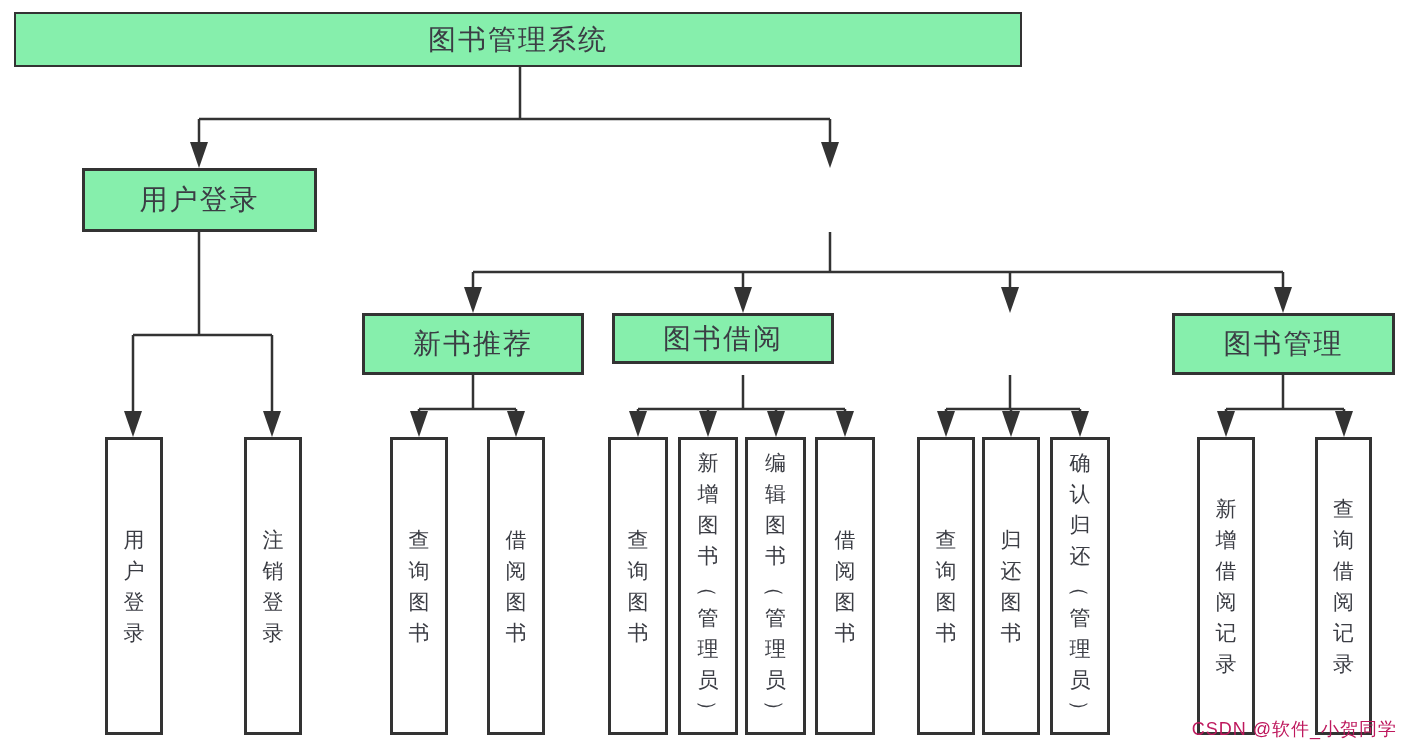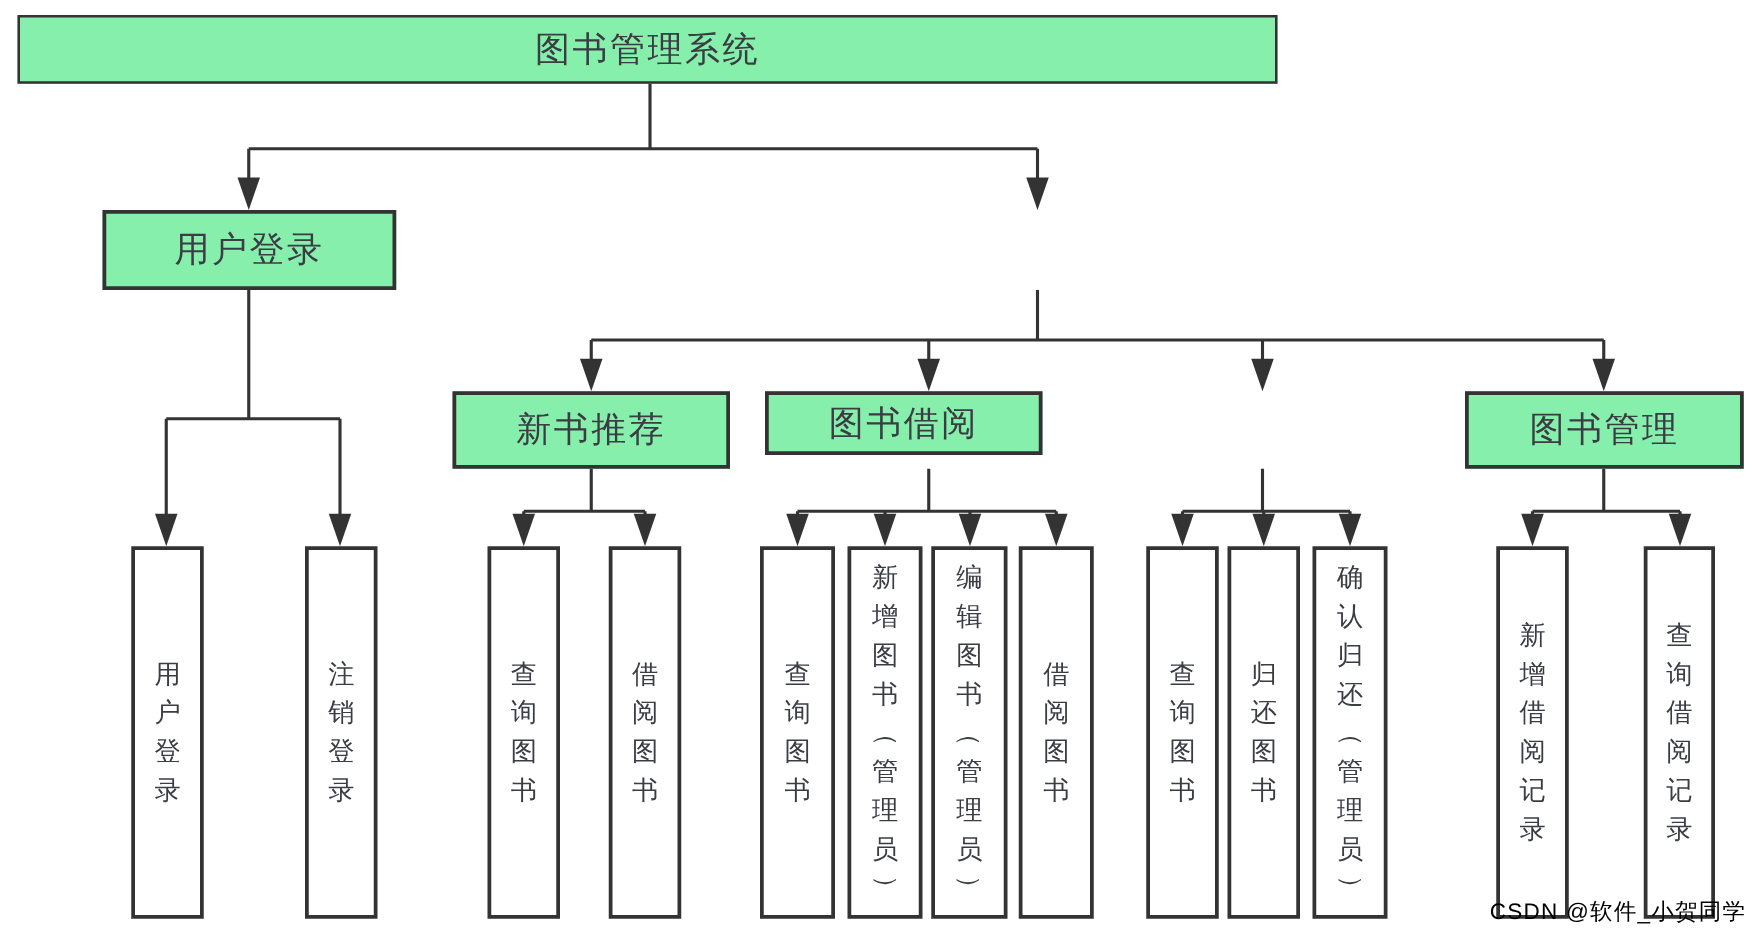--- a/index.html
+++ b/index.html
@@ -25,7 +25,7 @@
   }
   .vtext .rot { transform:rotate(90deg); }
   .watermark {
-    position:absolute; top:717px; right:8px; color:#000000;
+    position:absolute; top:717px; right:8px; color:#be185d;
     font-size:18px; letter-spacing:1px; z-index:5; white-space:nowrap;
   }
 </style>

